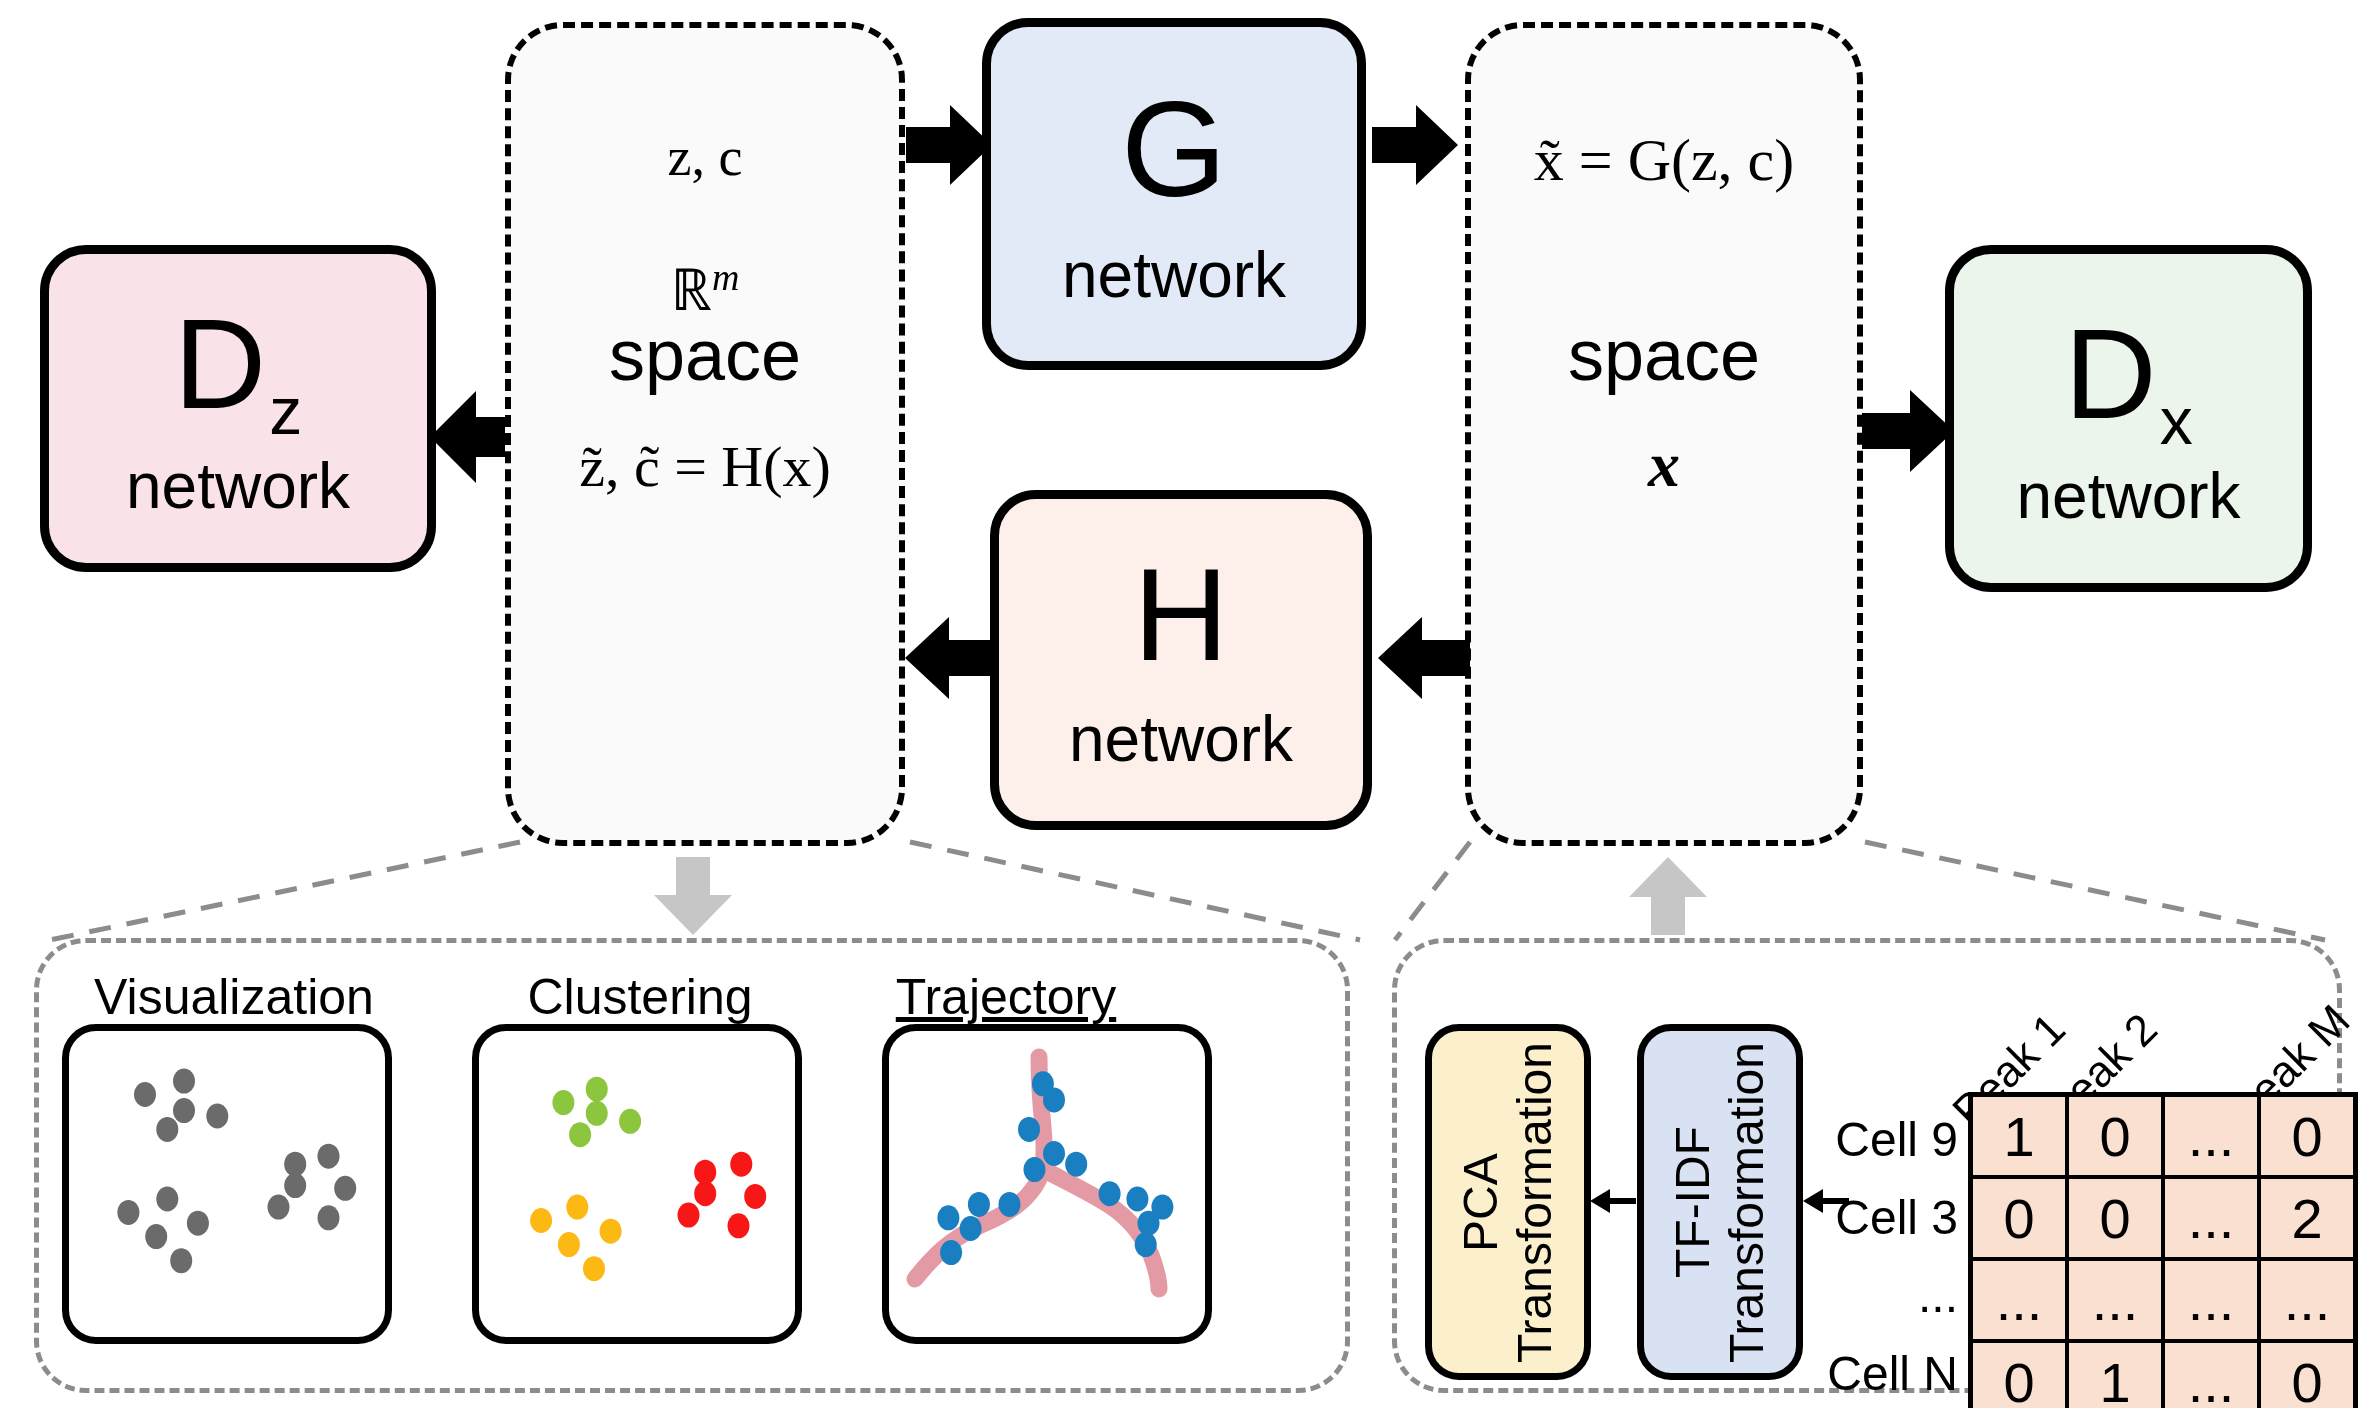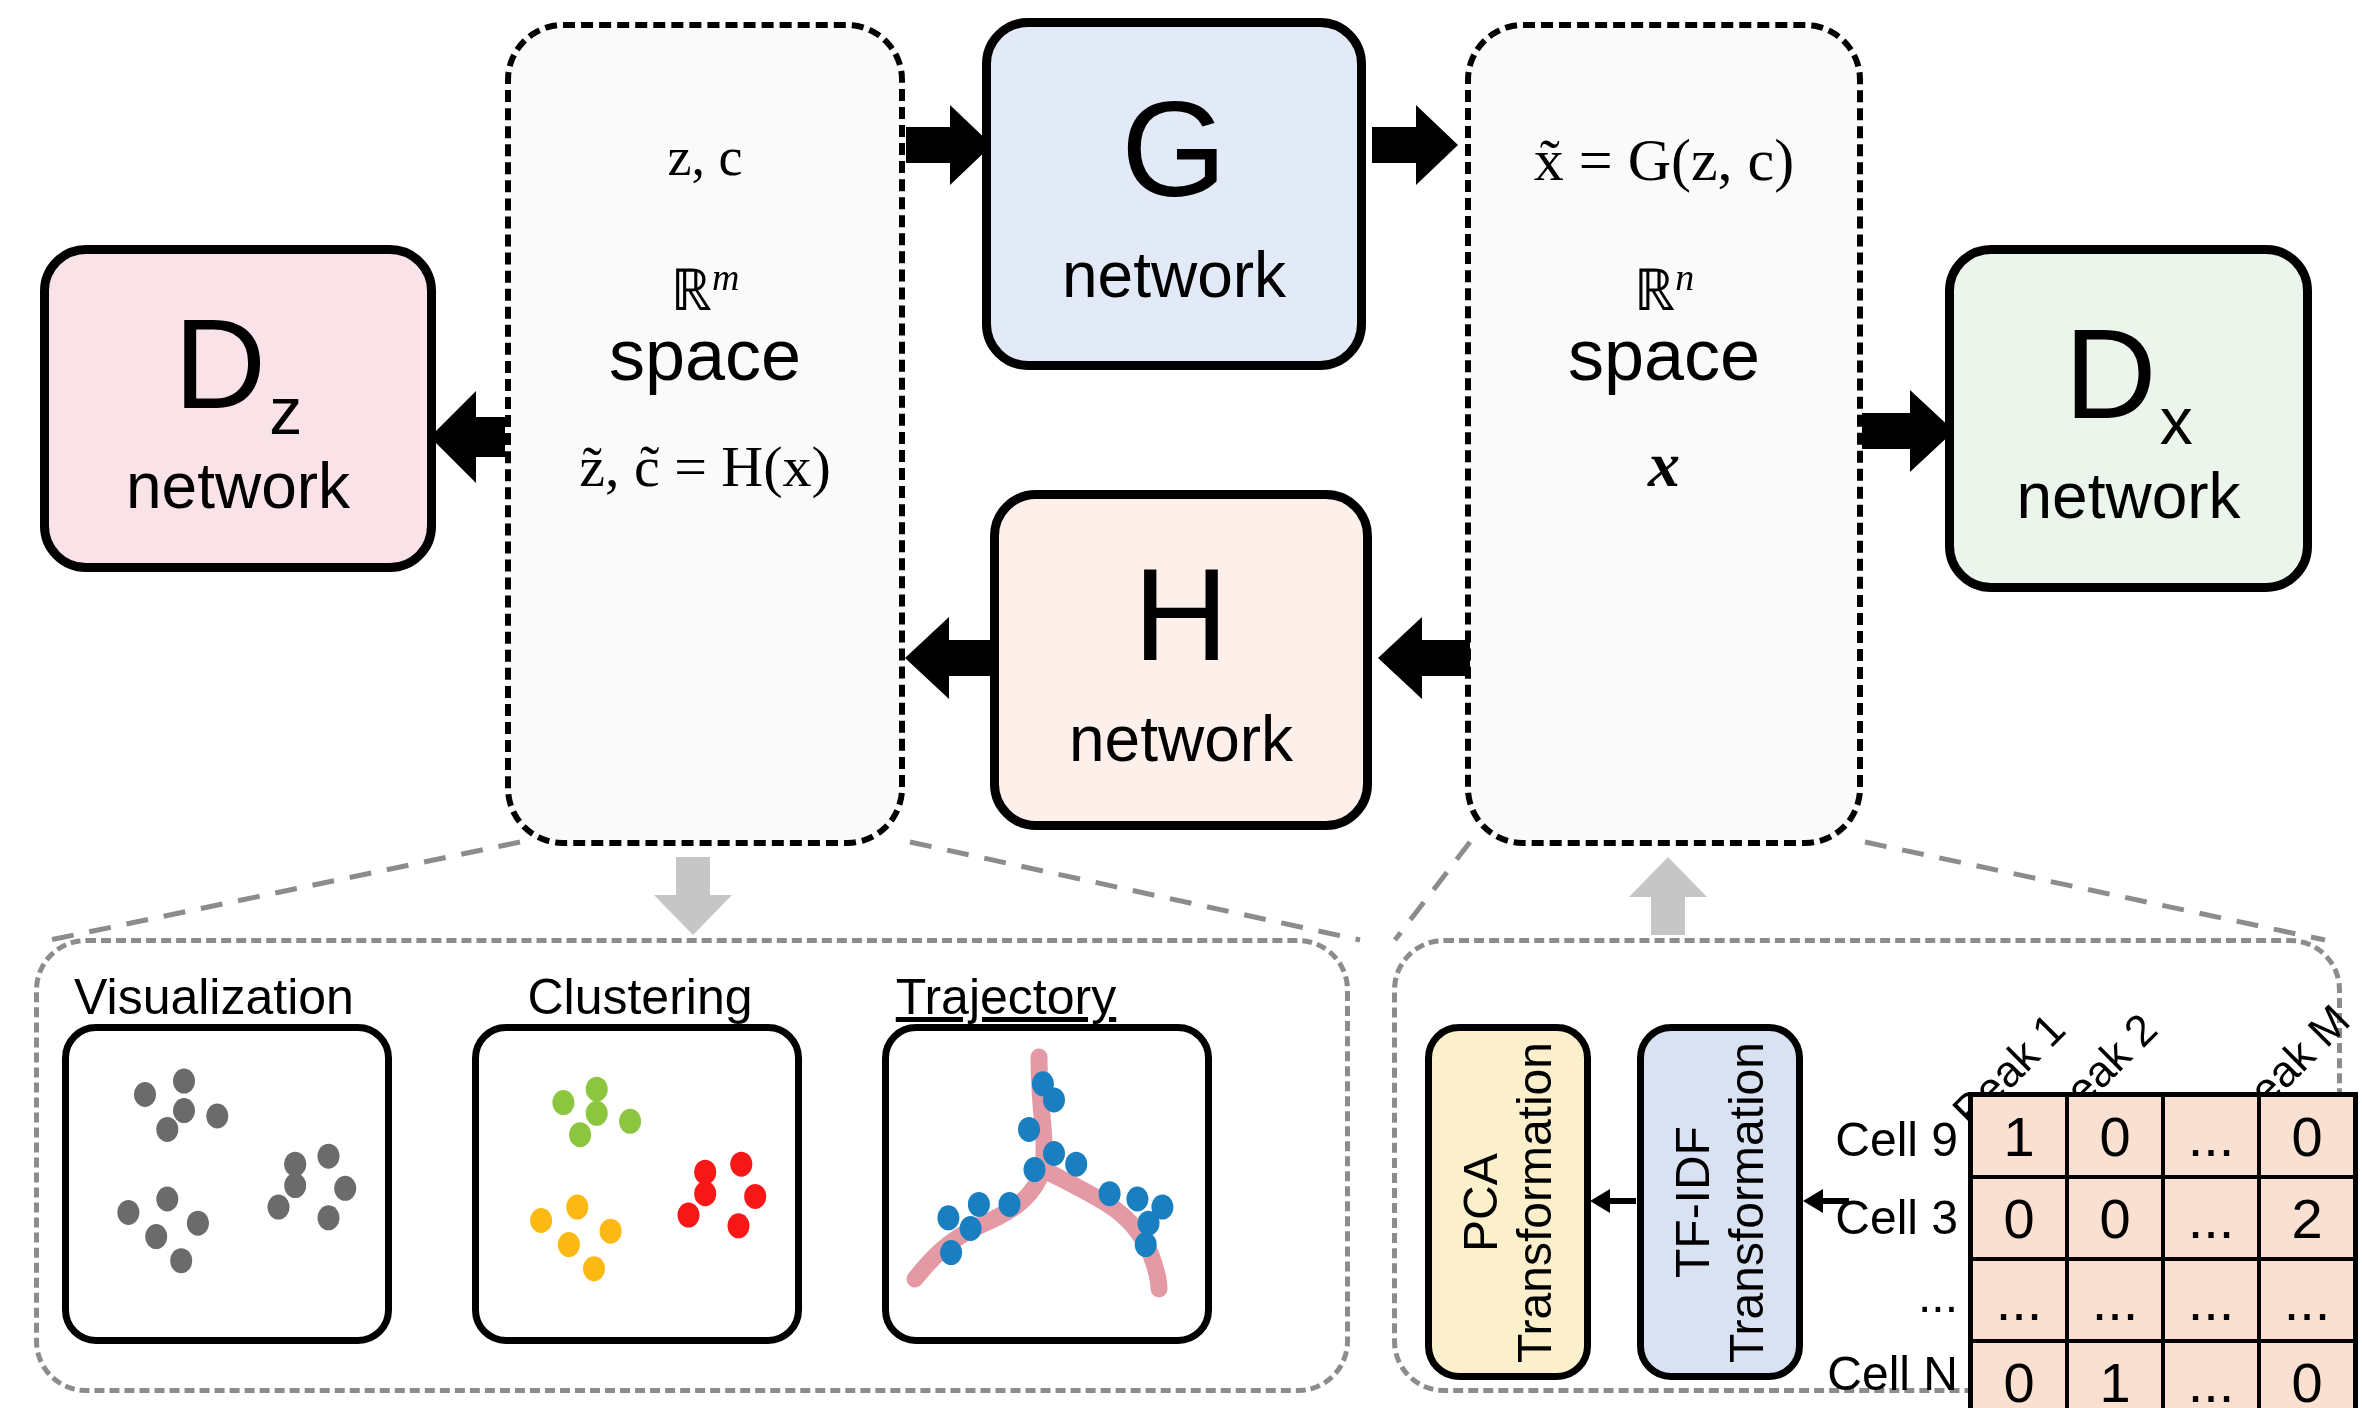--- a/index.html
+++ b/index.html
@@ -214,9 +214,6 @@
 
   <div class="spacebox" style="left:1465px; top:22px; width:398px; height:824px;">
     <div class="mathline" style="top:98px; font-size:60px;">x̃ = G(z, c)</div>
-    <div class="rsym" style="top:220px;">
-      ℝ<sup>n</sup>
-    </div>
     <div class="spacelabel" style="top:286px;">space</div>
     <div class="mathline bi" style="top:400px; font-size:64px;">x</div>
   </div>

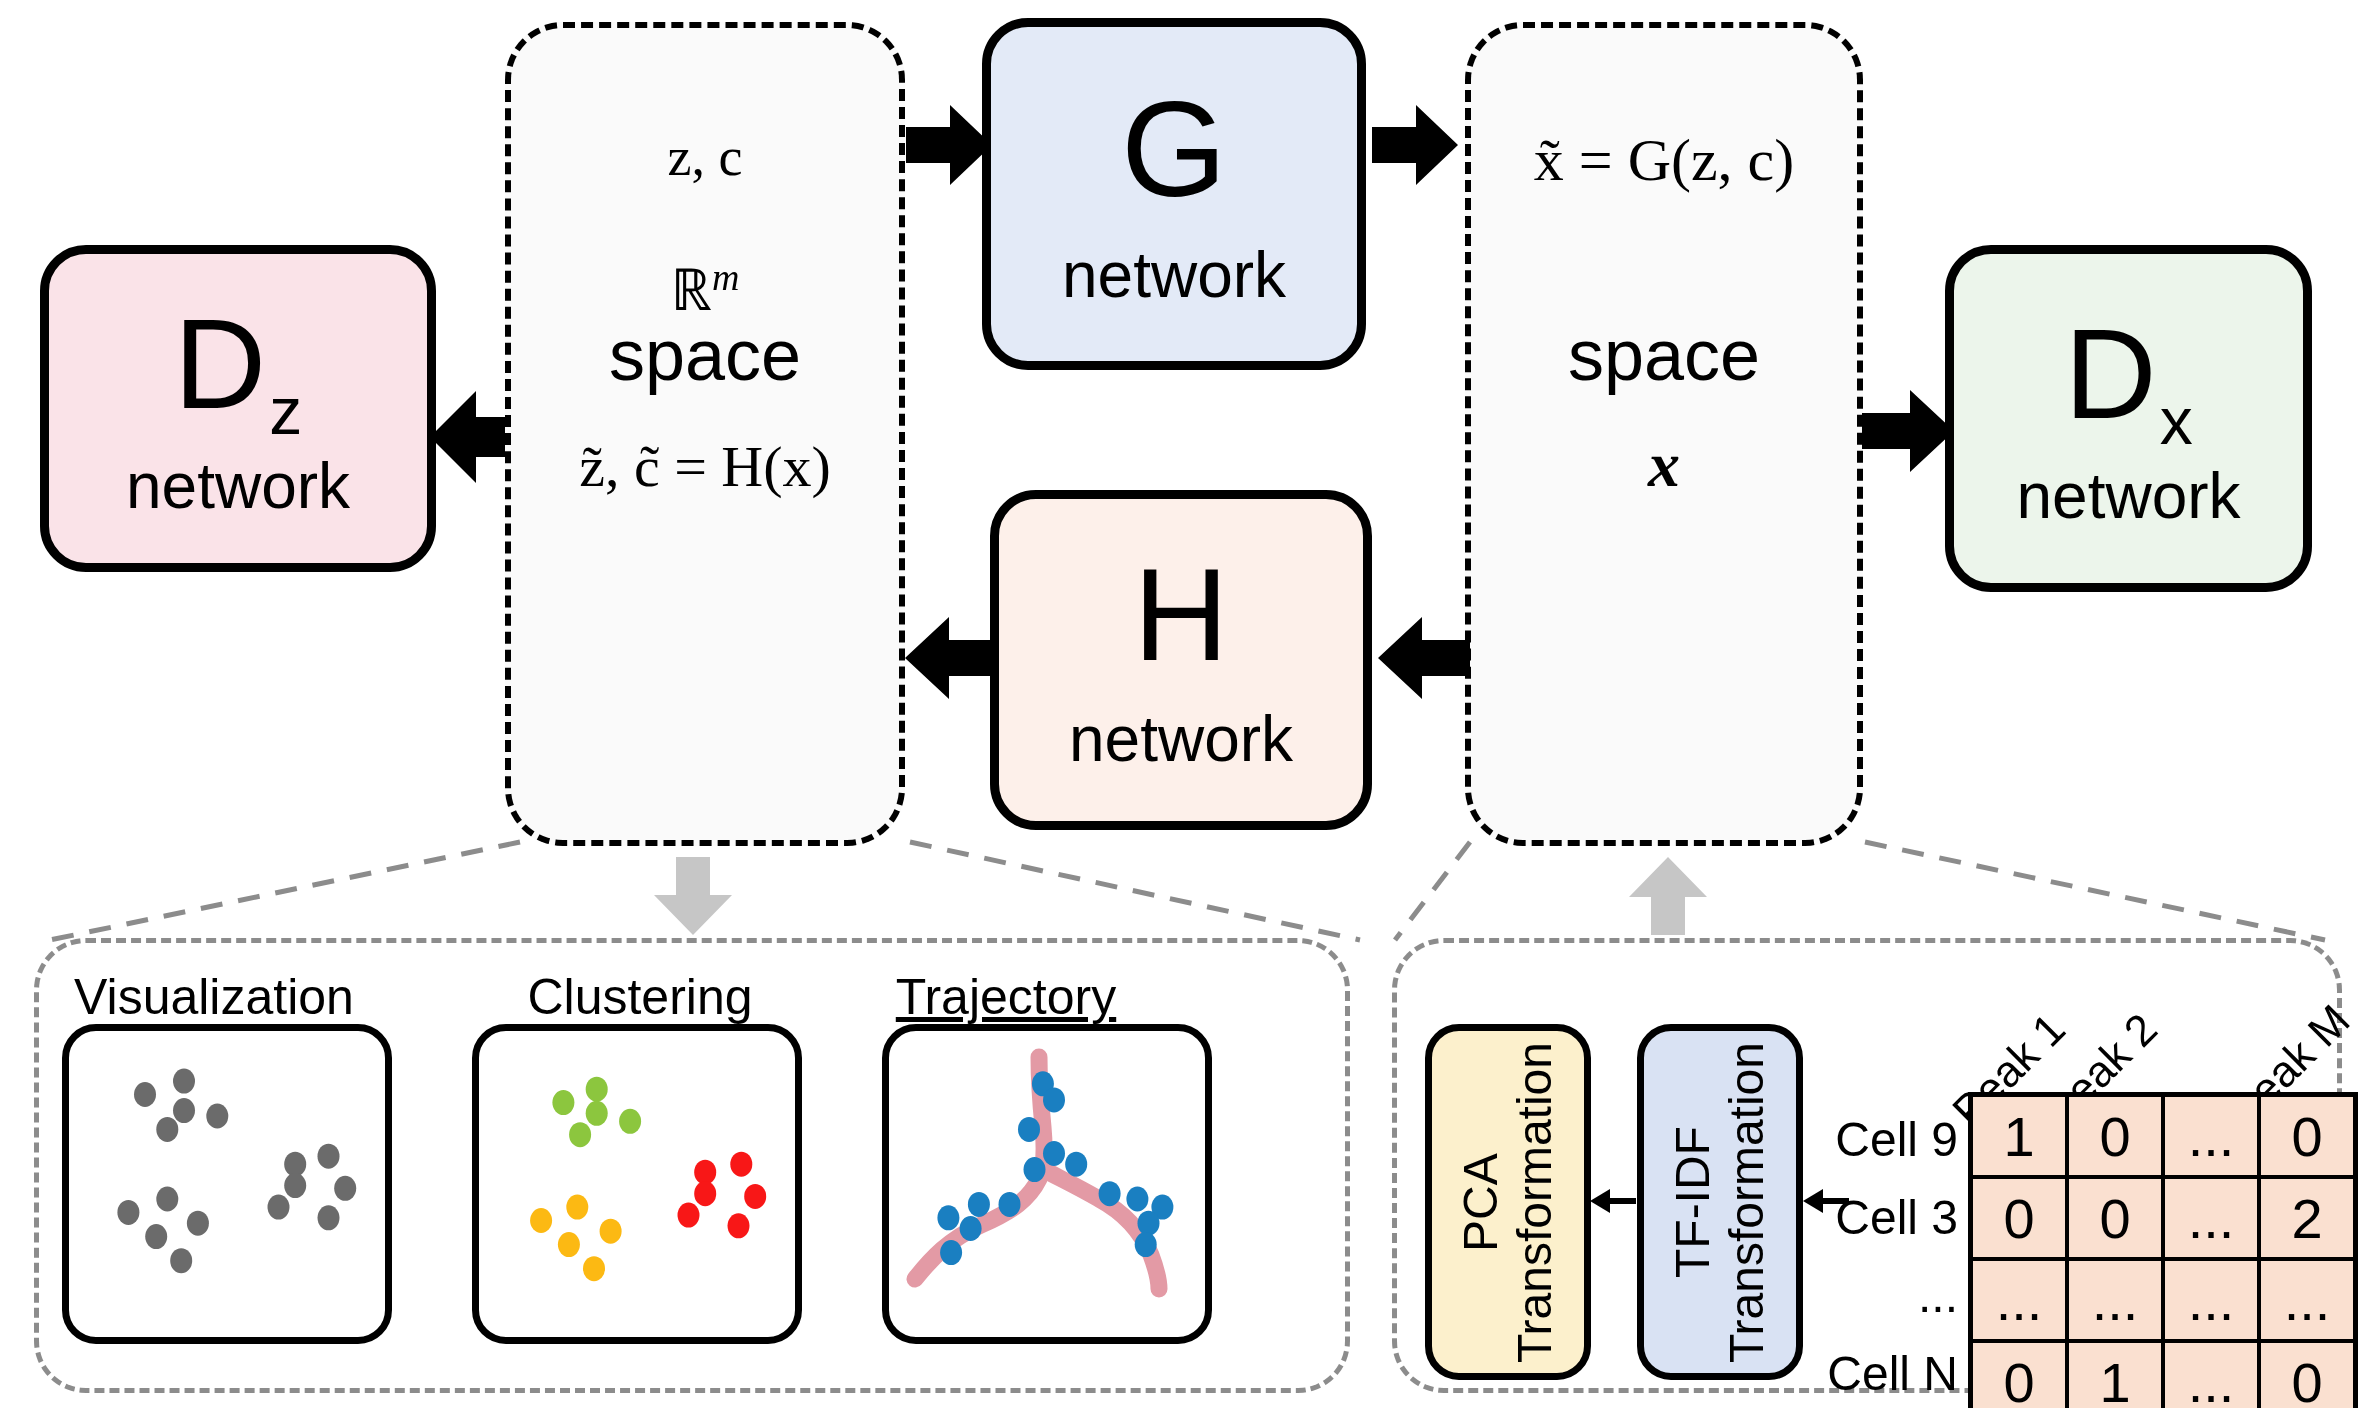--- a/index.html
+++ b/index.html
@@ -265,7 +265,7 @@
 
   <div class="panel" style="left:34px; top:938px; width:1316px; height:455px;"></div>
 
-  <div class="cardtitle" style="left:44px; top:968px; width:340px;">Visualization</div>
+  <div class="cardtitle" style="left:64px; top:968px; width:340px;">Visualization</div>
   <div class="cardtitle" style="left:470px; top:968px; width:340px;text-align:center;">Clustering</div>
   <div class="cardtitle" style="left:836px; top:968px; width:340px;text-decoration:underline;">Trajectory</div>
 

